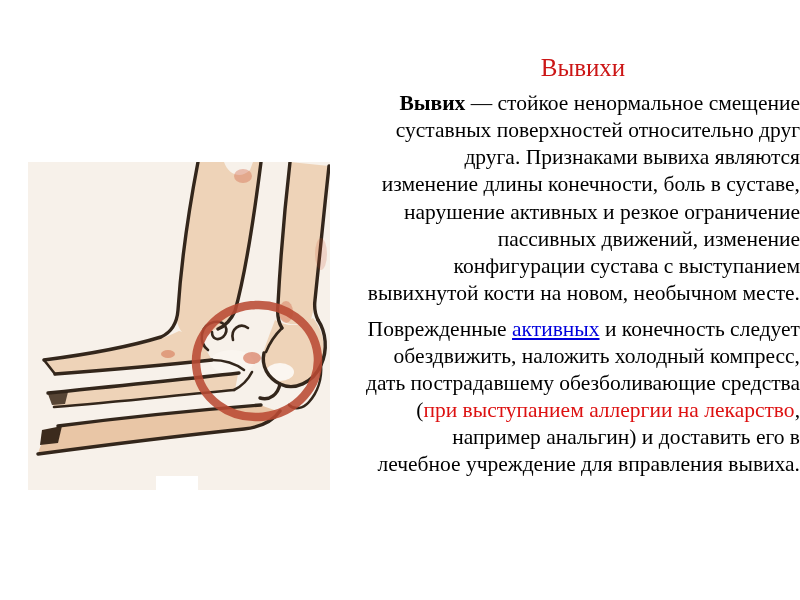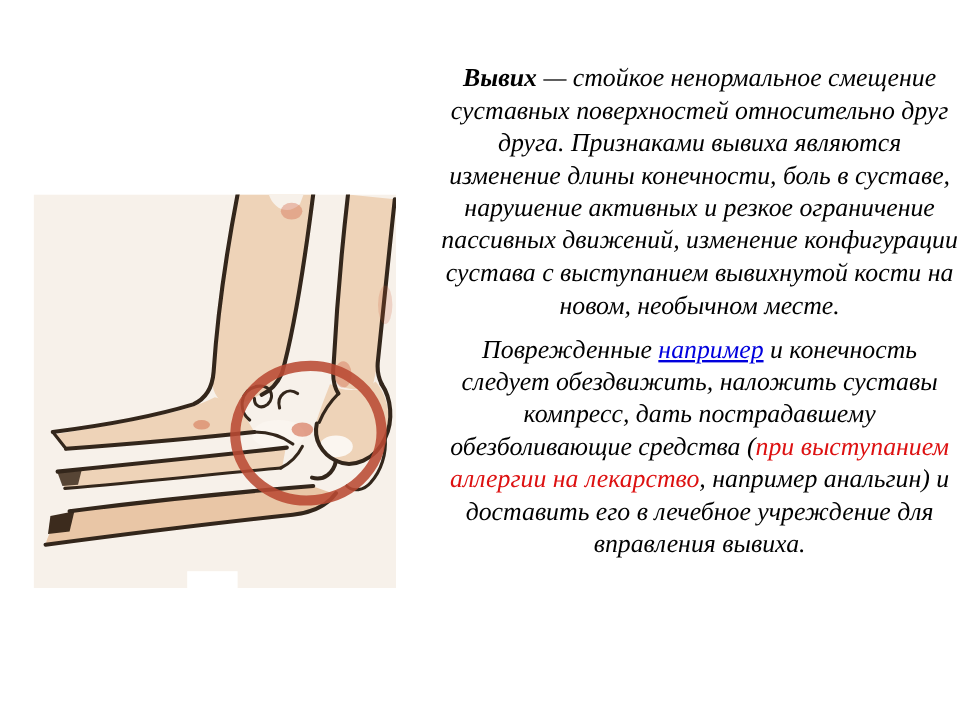--- a/index.html
+++ b/index.html
@@ -112,6 +112,7 @@
   </figure>
 
   <div class="text-col">
+    <h1 class="title">Вывихи</h1>
 
     <p class="para"><b>Вывих</b><span> — стойкое ненормальное смещение суставных поверхностей относительно друг друга. Признаками вывиха являются изменение длины конечности, боль в суставе, нарушение активных и резкое ограничение пассивных движений, изменение конфигурации сустава с выступанием вывихнутой кости на новом, необычном месте.</span></p>
 

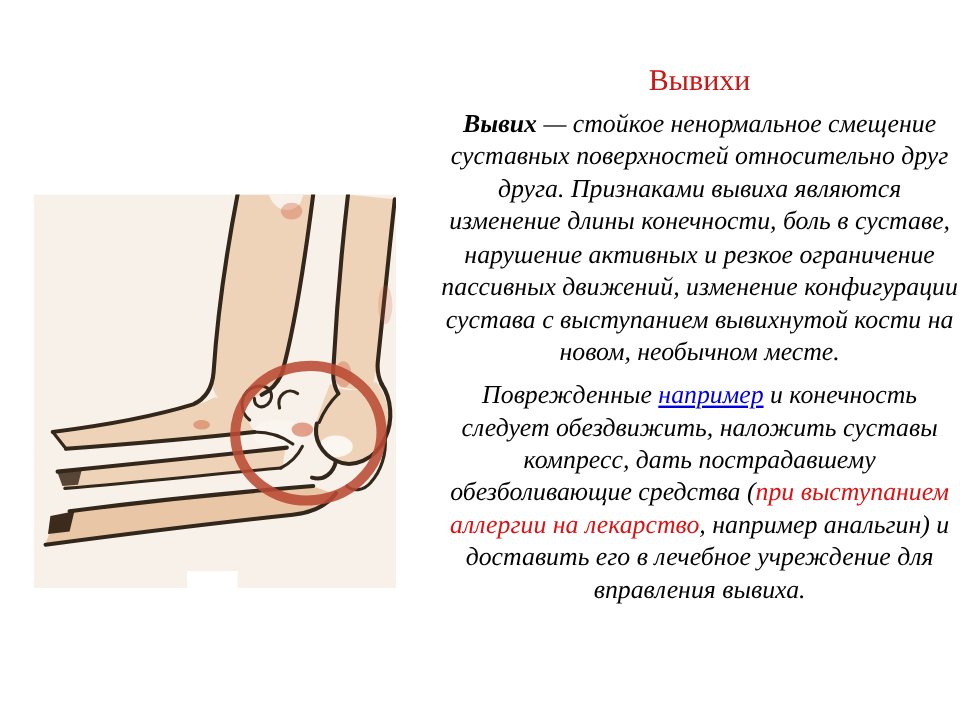--- a/index.html
+++ b/index.html
@@ -40,8 +40,7 @@
   .para{
     margin:0 0 9px 0;
     font-size:21.5px;line-height:1.26;
-    text-align:center;
-    font-style:italic;
+    text-align:right;
   }
   .para b{font-weight:bold;}
   .joint-link{color:var(--link-blue);text-decoration:underline;cursor:pointer;}

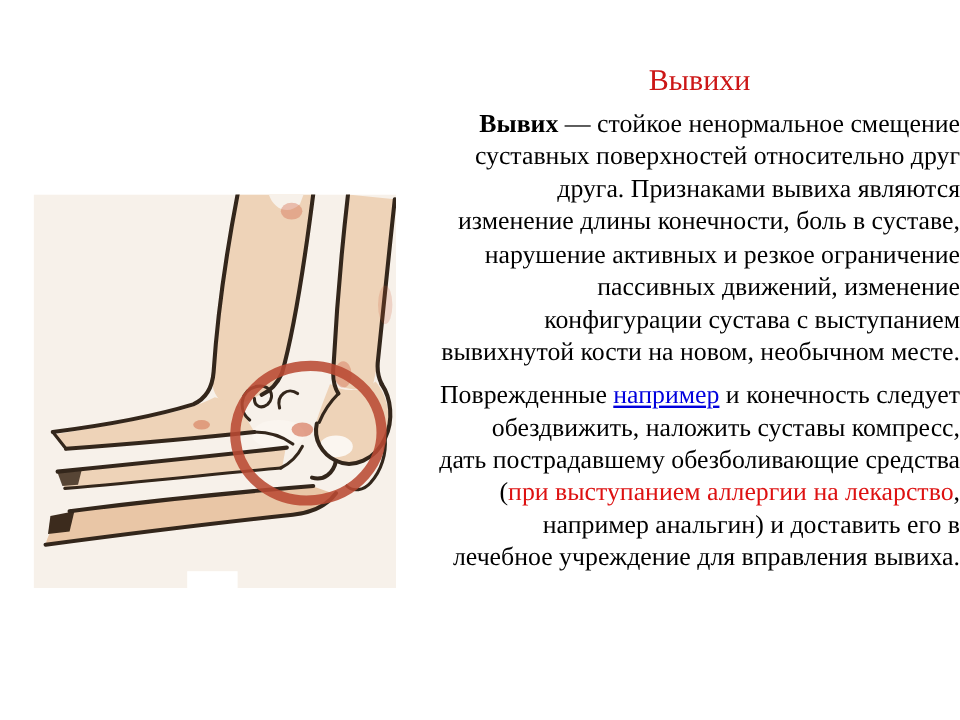--- a/index.html
+++ b/index.html
@@ -115,7 +115,7 @@
 
     <p class="para"><b>Вывих</b><span> — стойкое ненормальное смещение суставных поверхностей относительно друг друга. Признаками вывиха являются изменение длины конечности, боль в суставе, нарушение активных и резкое ограничение пассивных движений, изменение конфигурации сустава с выступанием вывихнутой кости на новом, необычном месте.</span></p>
 
-    <p class="para"><span>Поврежденные </span><a href="#" class="joint-link">например</a><span> и конечность следует обездвижить, наложить суставы компресс, дать пострадавшему обезболивающие средства (</span><span class="red-note">при выступанием аллергии на лекарство</span><span>, например анальгин) и доставить его в лечебное учреждение для вправления вывиха.</span></p>
+    <p class="para"><span>Поврежденные </span><a href="#" class="joint-link">активных</a><span> и конечность следует обездвижить, наложить суставы компресс, дать пострадавшему обезболивающие средства (</span><span class="red-note">при выступанием аллергии на лекарство</span><span>, например анальгин) и доставить его в лечебное учреждение для вправления вывиха.</span></p>
   </div>
 
 </div>

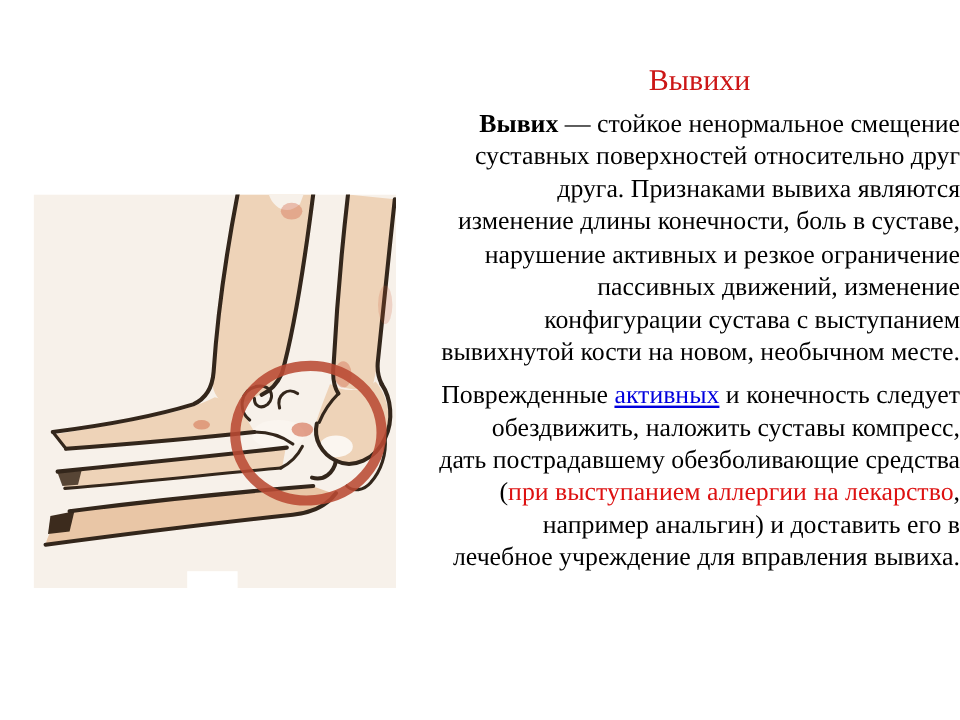--- a/index.html
+++ b/index.html
@@ -115,7 +115,7 @@
 
     <p class="para"><b>Вывих</b><span> — стойкое ненормальное смещение суставных поверхностей относительно друг друга. Признаками вывиха являются изменение длины конечности, боль в суставе, нарушение активных и резкое ограничение пассивных движений, изменение конфигурации сустава с выступанием вывихнутой кости на новом, необычном месте.</span></p>
 
-    <p class="para"><span>Поврежденные </span><a href="#" class="joint-link">активных</a><span> и конечность следует обездвижить, наложить суставы компресс, дать пострадавшему обезболивающие средства (</span><span class="red-note">при выступанием аллергии на лекарство</span><span>, например анальгин) и доставить его в лечебное учреждение для вправления вывиха.</span></p>
+    <p class="para"><span>Поврежденные </span><a href="#" class="joint-link">активных</a><span> и конечность следует обездвижить, наложить холодный компресс, дать пострадавшему обезболивающие средства (</span><span class="red-note">при выступанием аллергии на лекарство</span><span>, например анальгин) и доставить его в лечебное учреждение для вправления вывиха.</span></p>
   </div>
 
 </div>

